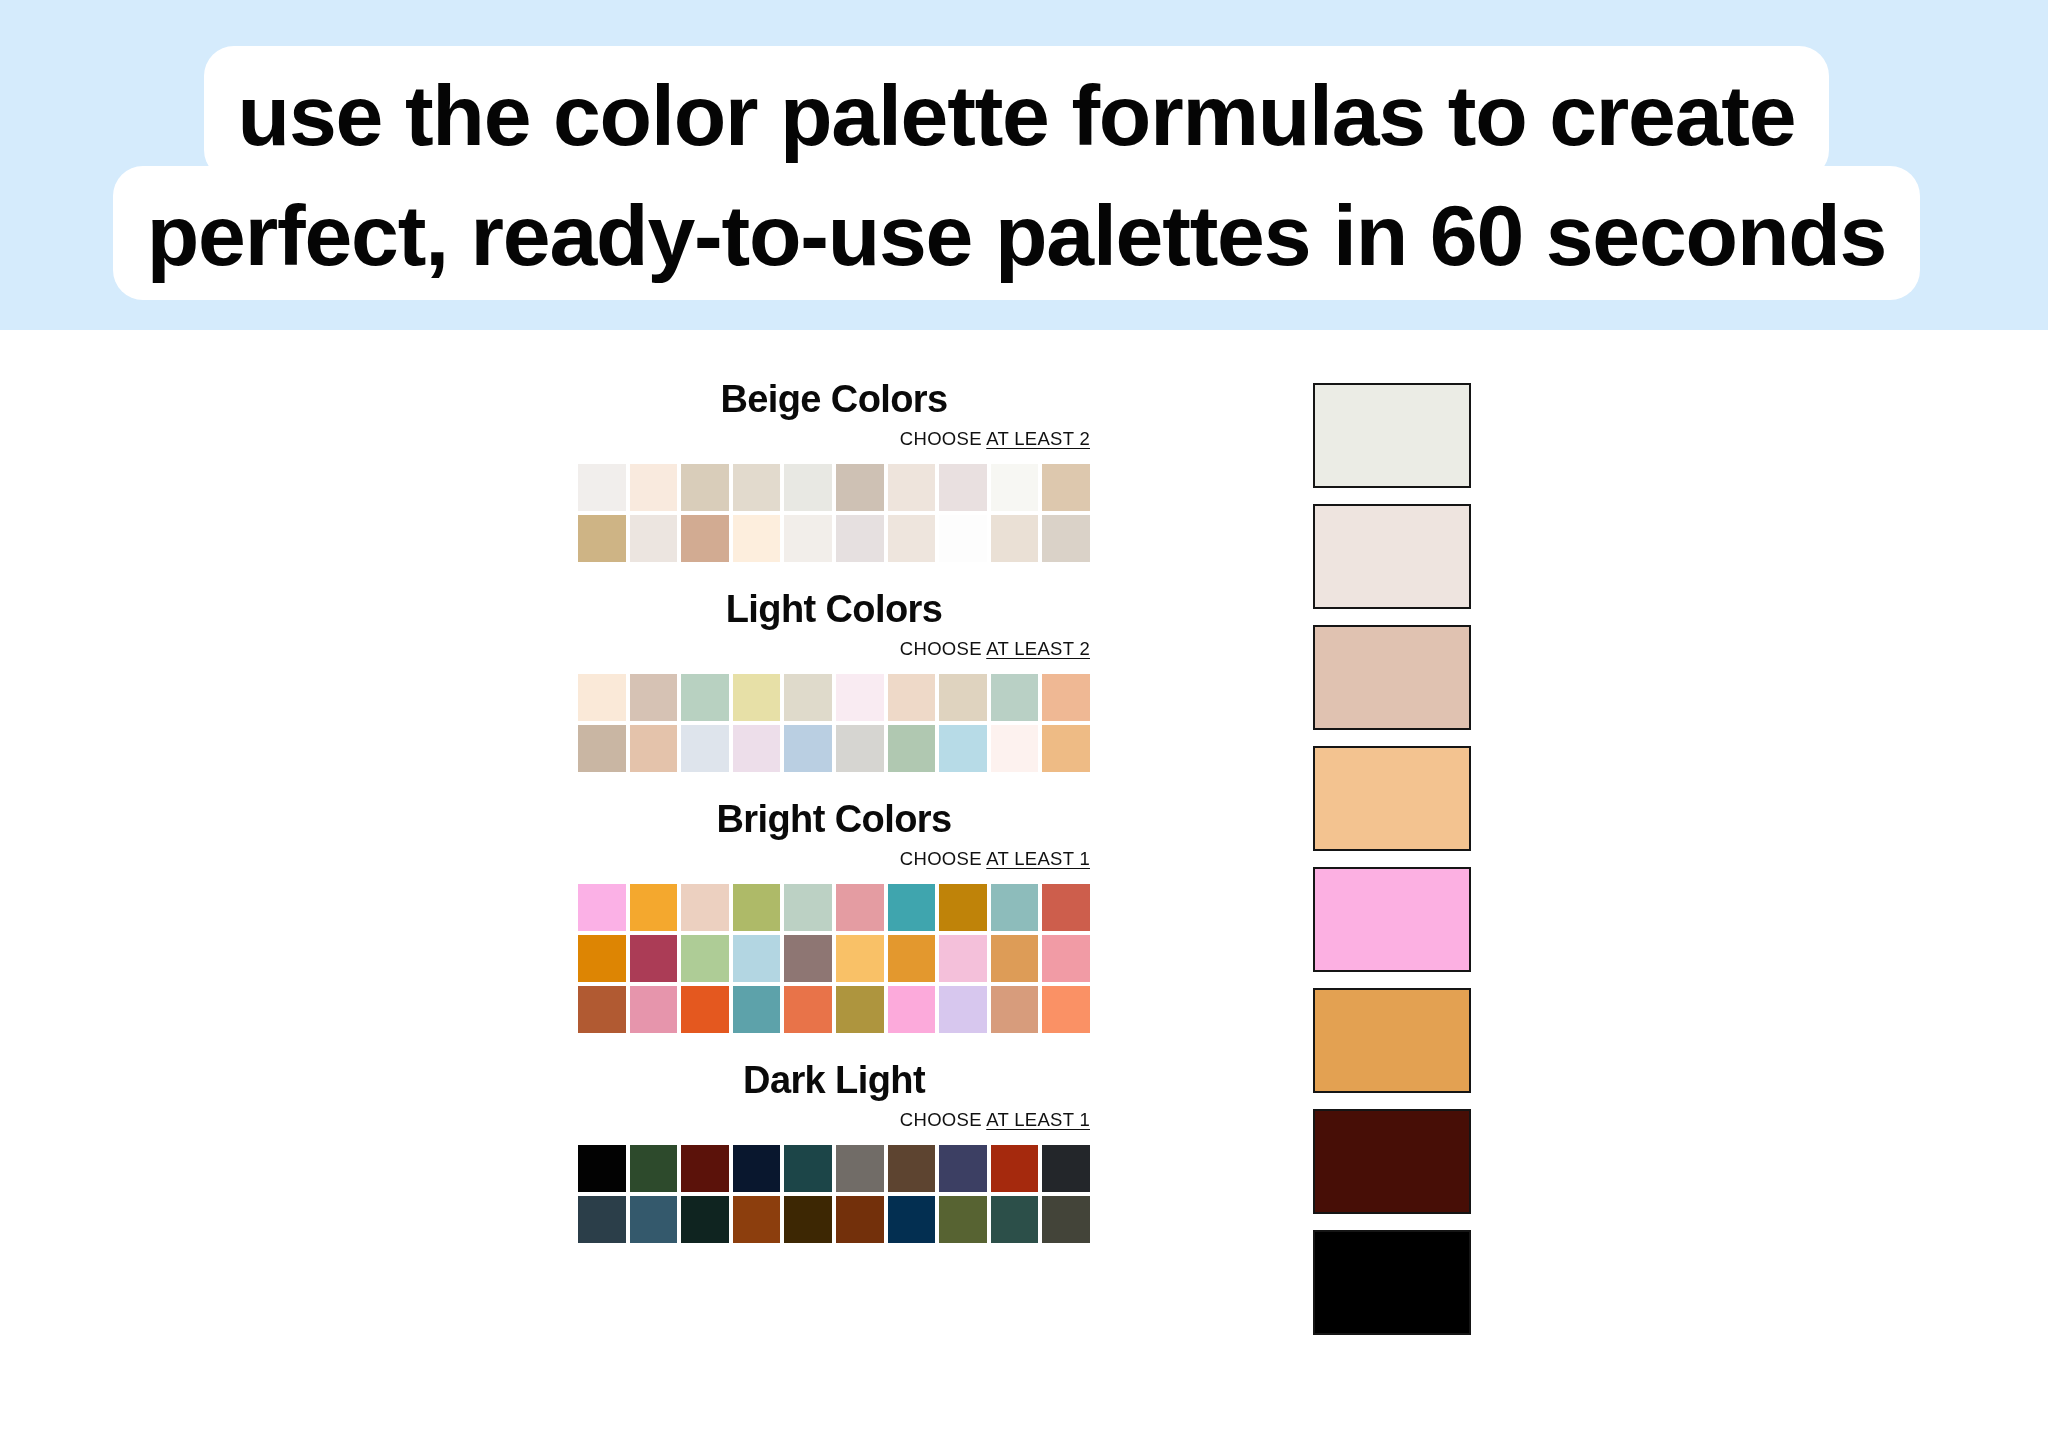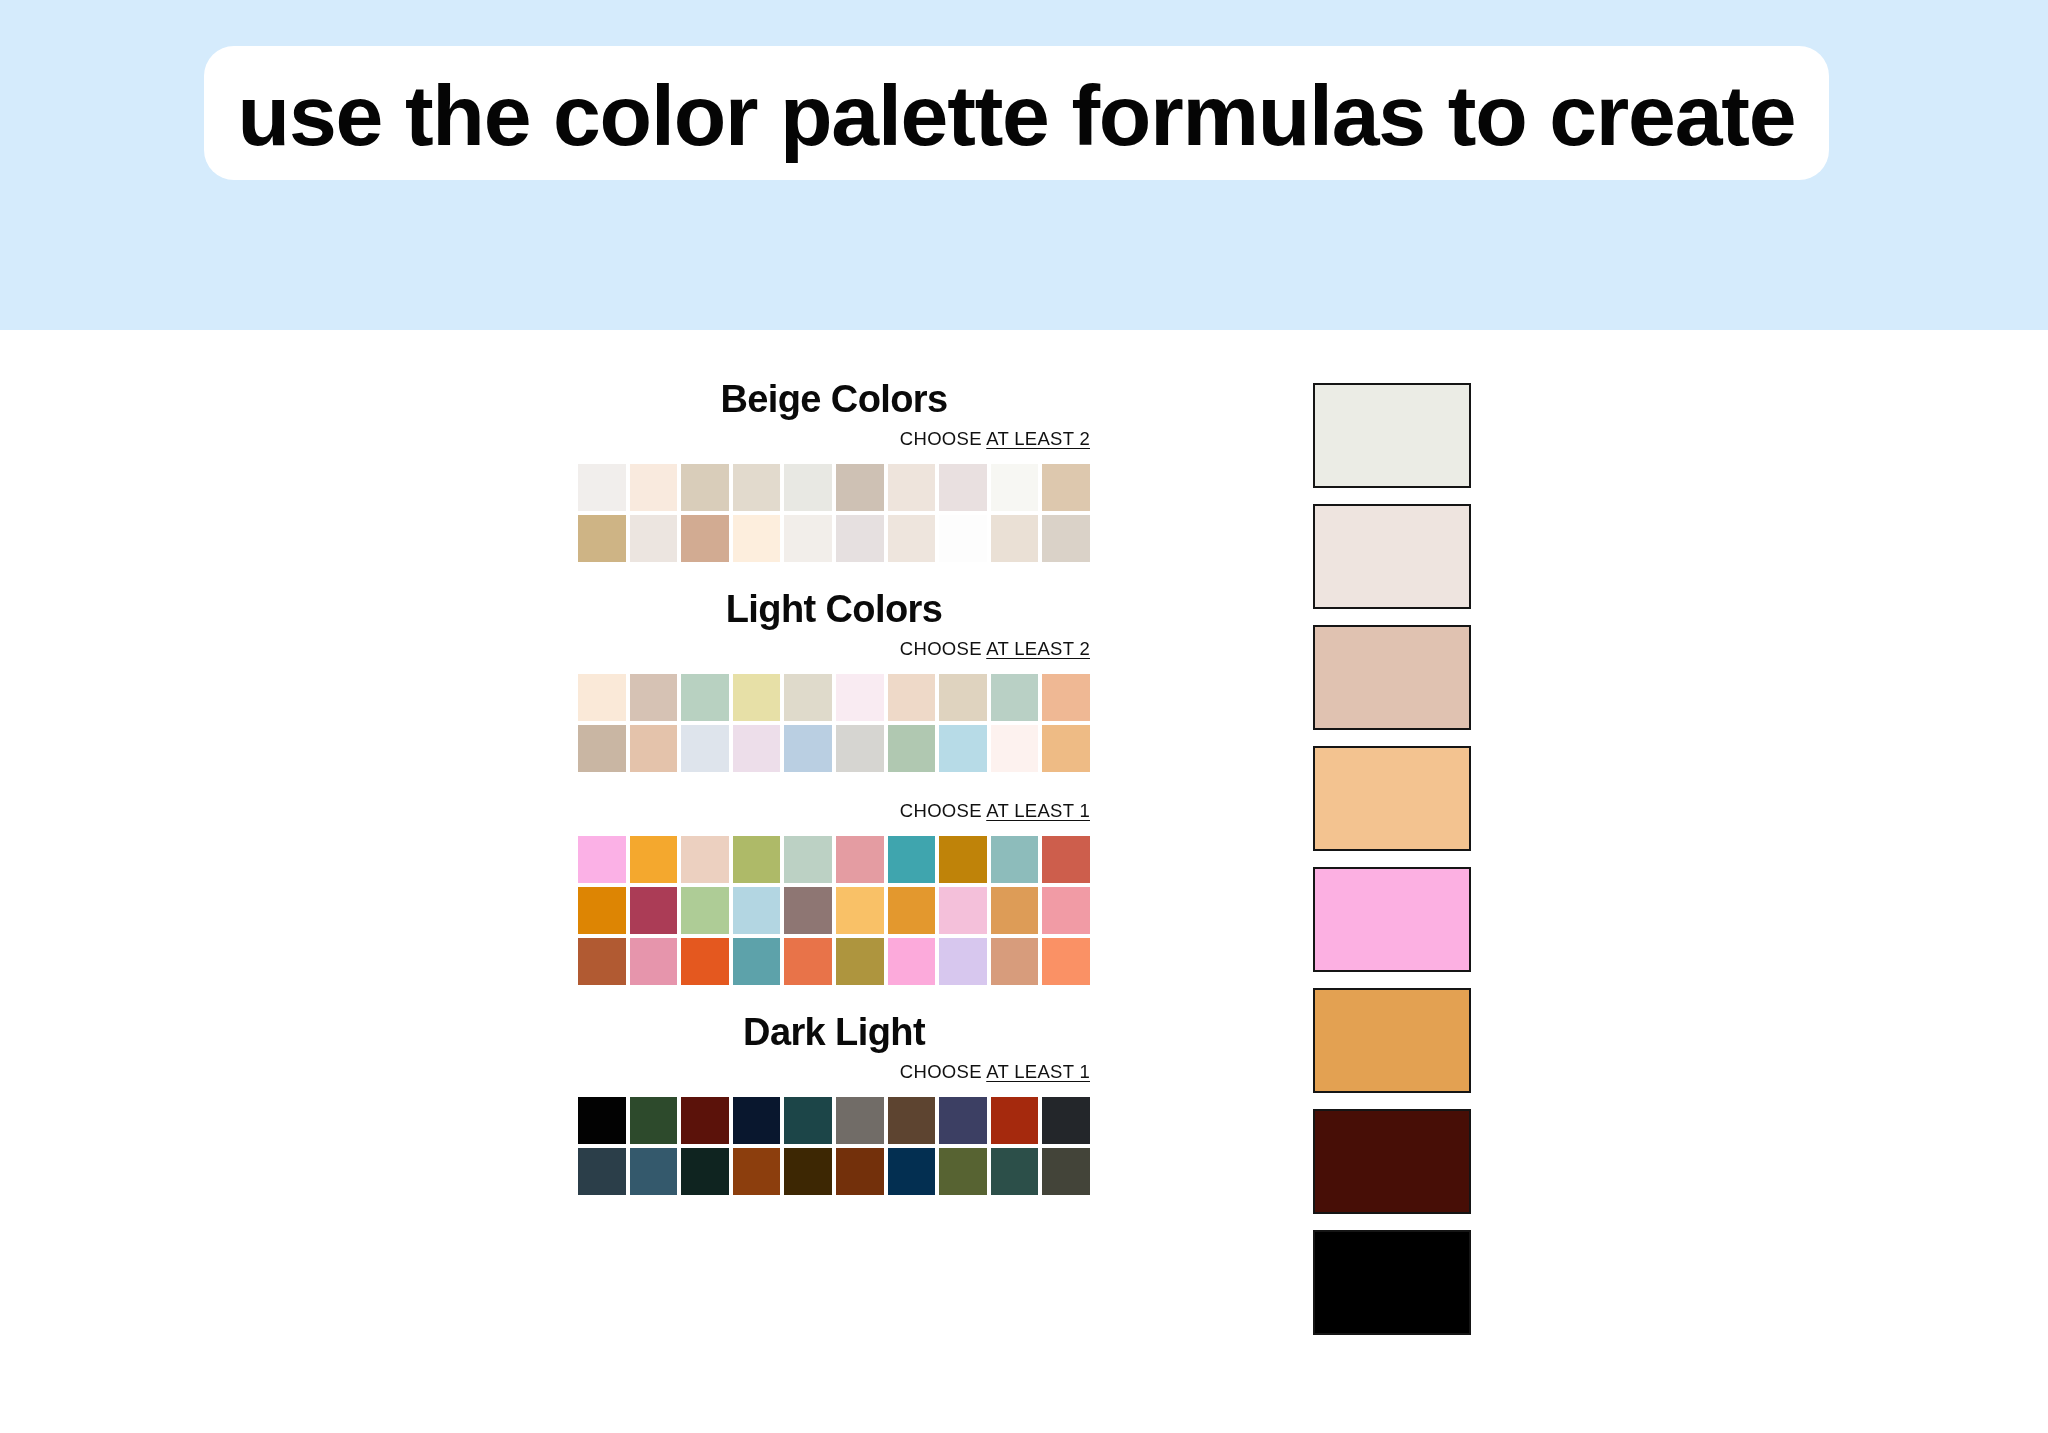--- a/index.html
+++ b/index.html
@@ -112,6 +112,9 @@
   <div id="header-band">
     <div id="headline">
       <div class="headline-line">use the color palette formulas to create</div>
+      <div id="headline-row2">
+        <div class="headline-line">perfect, ready-to-use palettes in 60 seconds</div>
+      </div>
     </div>
   </div>
 

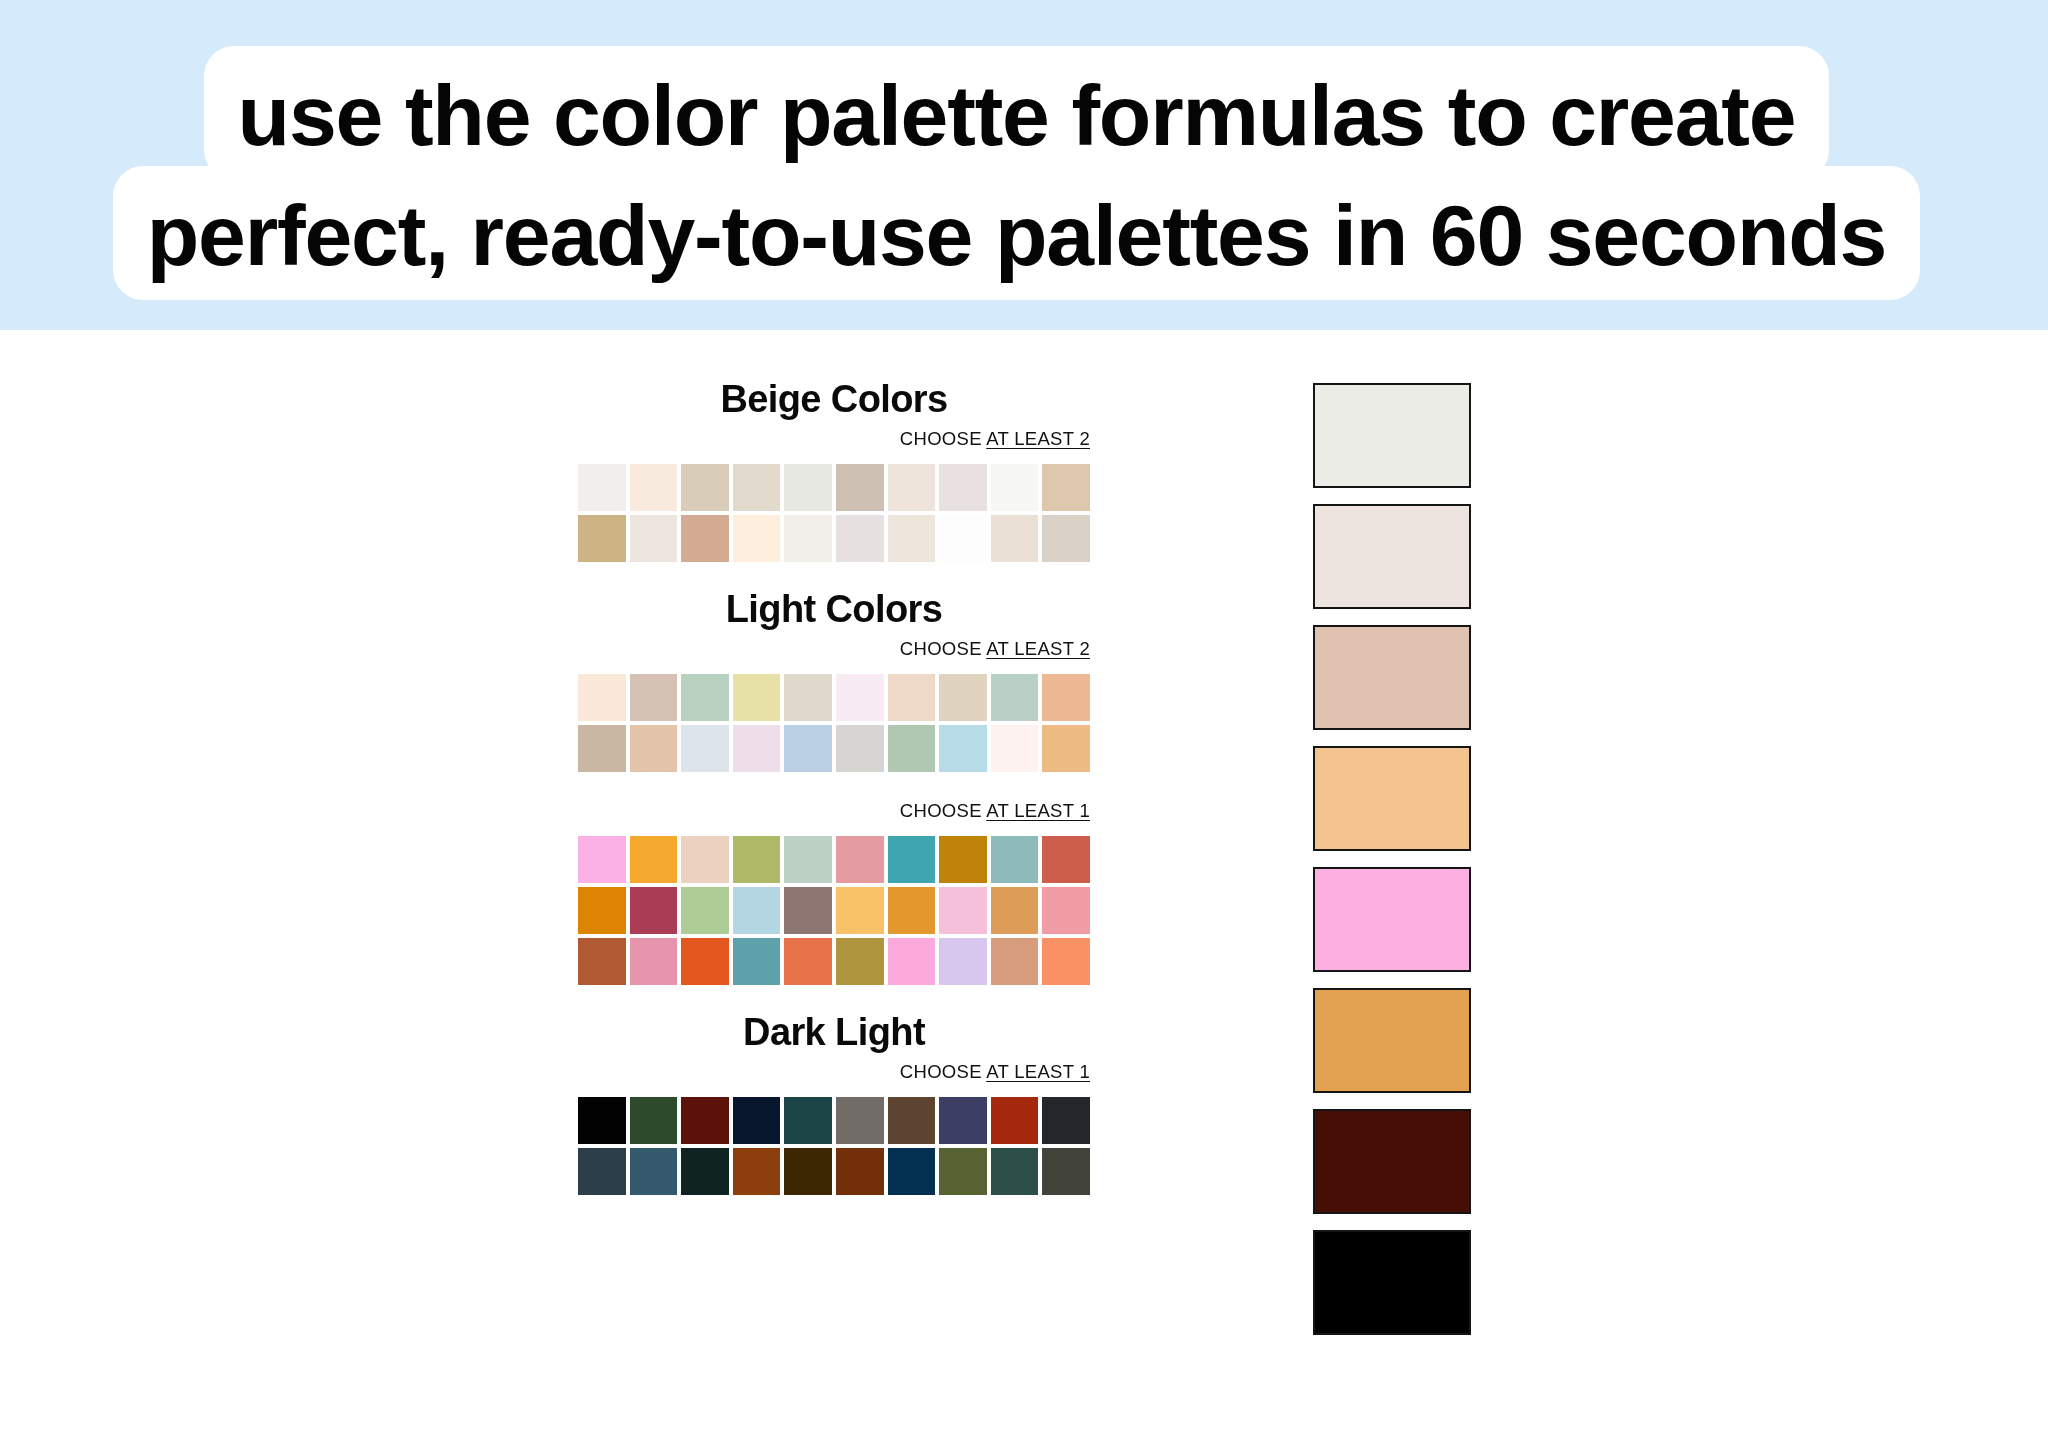--- a/index.html
+++ b/index.html
@@ -176,6 +176,7 @@
         </div>
       </div>
       <div class="group">
+        <div class="group-title">Bright Colors</div>
         <div class="group-sub"><span>CHOOSE </span><span class="emph">AT LEAST 1</span></div>
         <div class="swatch-grid">
           <div class="swatch" title="#fbb1e6" style="background: rgb(251, 177, 230);"></div>

